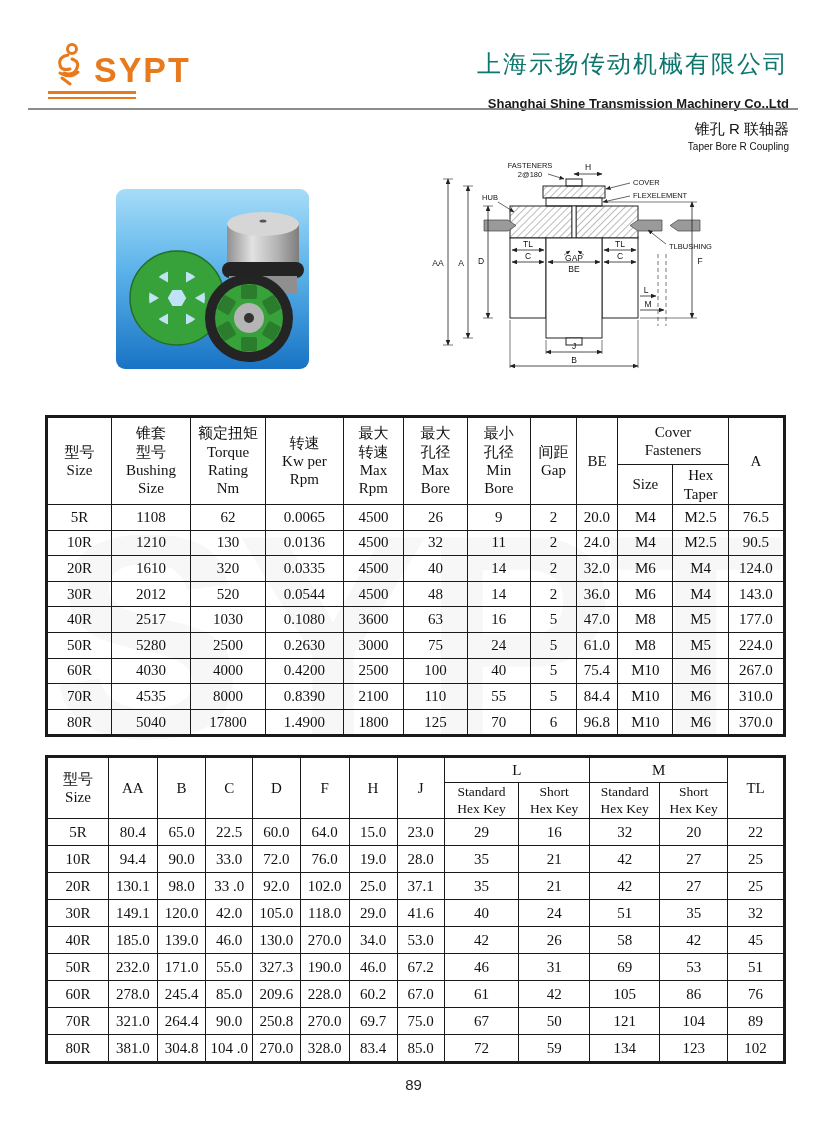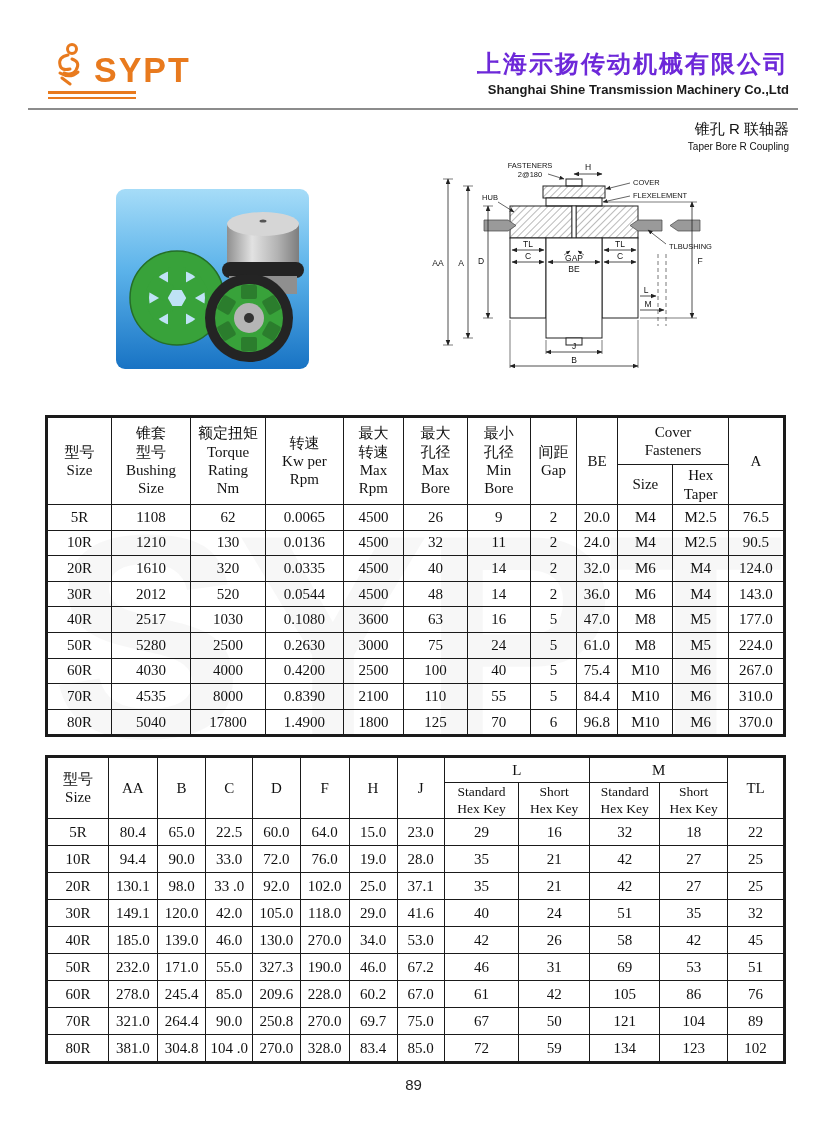--- a/index.html
+++ b/index.html
@@ -15,7 +15,7 @@
   .logo-lines div{height:2.5px;background:#e87a1e;margin-bottom:3px;}
   .company-block{position:absolute;right:38px;top:48px;text-align:right;
                  font-family:"Liberation Sans",sans-serif;}
-  .company-cn{font-size:24px;font-weight:bold;letter-spacing:2px;color:#6d28d9;}
+  .company-cn{font-size:24px;font-weight:normal;letter-spacing:2px;color:#0f766e;}
   .company-en{font-size:13px;font-weight:bold;color:#1a1a1a;margin-top:2px;}
   .header-rule{position:absolute;left:28px;top:108px;width:770px;height:2px;background:#8c8c8c;}
   .product-block{position:absolute;right:38px;top:118px;text-align:right;

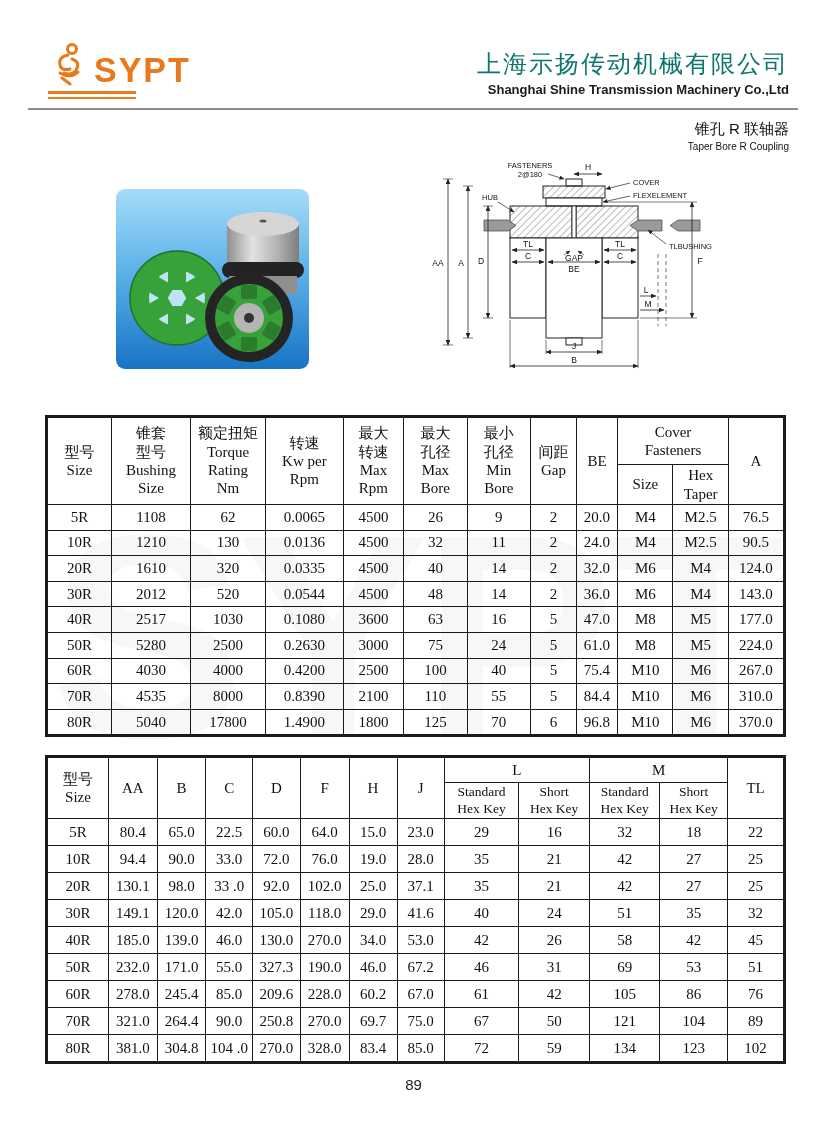--- a/index.html
+++ b/index.html
@@ -16,7 +16,7 @@
   .company-block{position:absolute;right:38px;top:48px;text-align:right;
                  font-family:"Liberation Sans",sans-serif;}
   .company-cn{font-size:24px;font-weight:normal;letter-spacing:2px;color:#0f766e;}
-  .company-en{font-size:13px;font-weight:bold;color:#1a1a1a;margin-top:2px;}
+  .company-en{font-size:13px;font-weight:bold;color:#1a1a1a;margin-top:16px;}
   .header-rule{position:absolute;left:28px;top:108px;width:770px;height:2px;background:#8c8c8c;}
   .product-block{position:absolute;right:38px;top:118px;text-align:right;
                  font-family:"Liberation Sans",sans-serif;color:#111;line-height:1.45;}

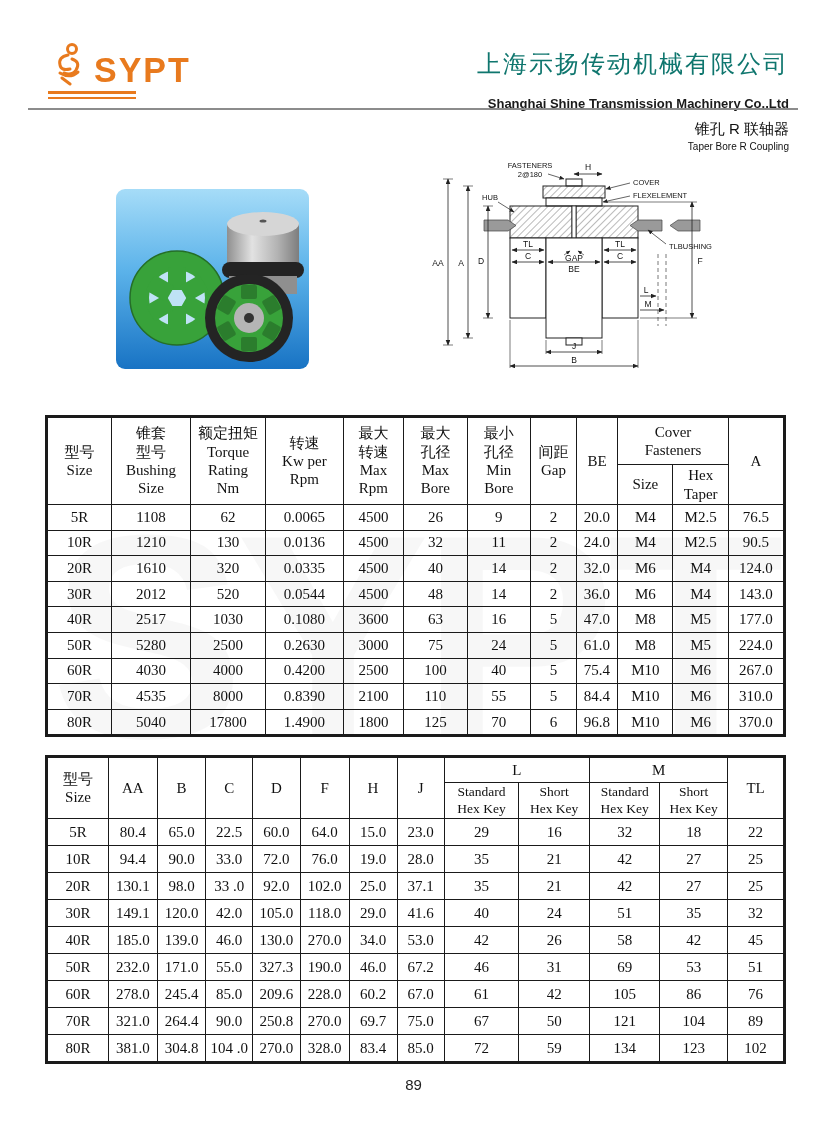--- a/index.html
+++ b/index.html
@@ -498,7 +498,7 @@
           <td>29</td>
           <td>16</td>
           <td>32</td>
-          <td>18</td>
+          <td>20</td>
           <td>22</td>
         </tr>
         <tr>

